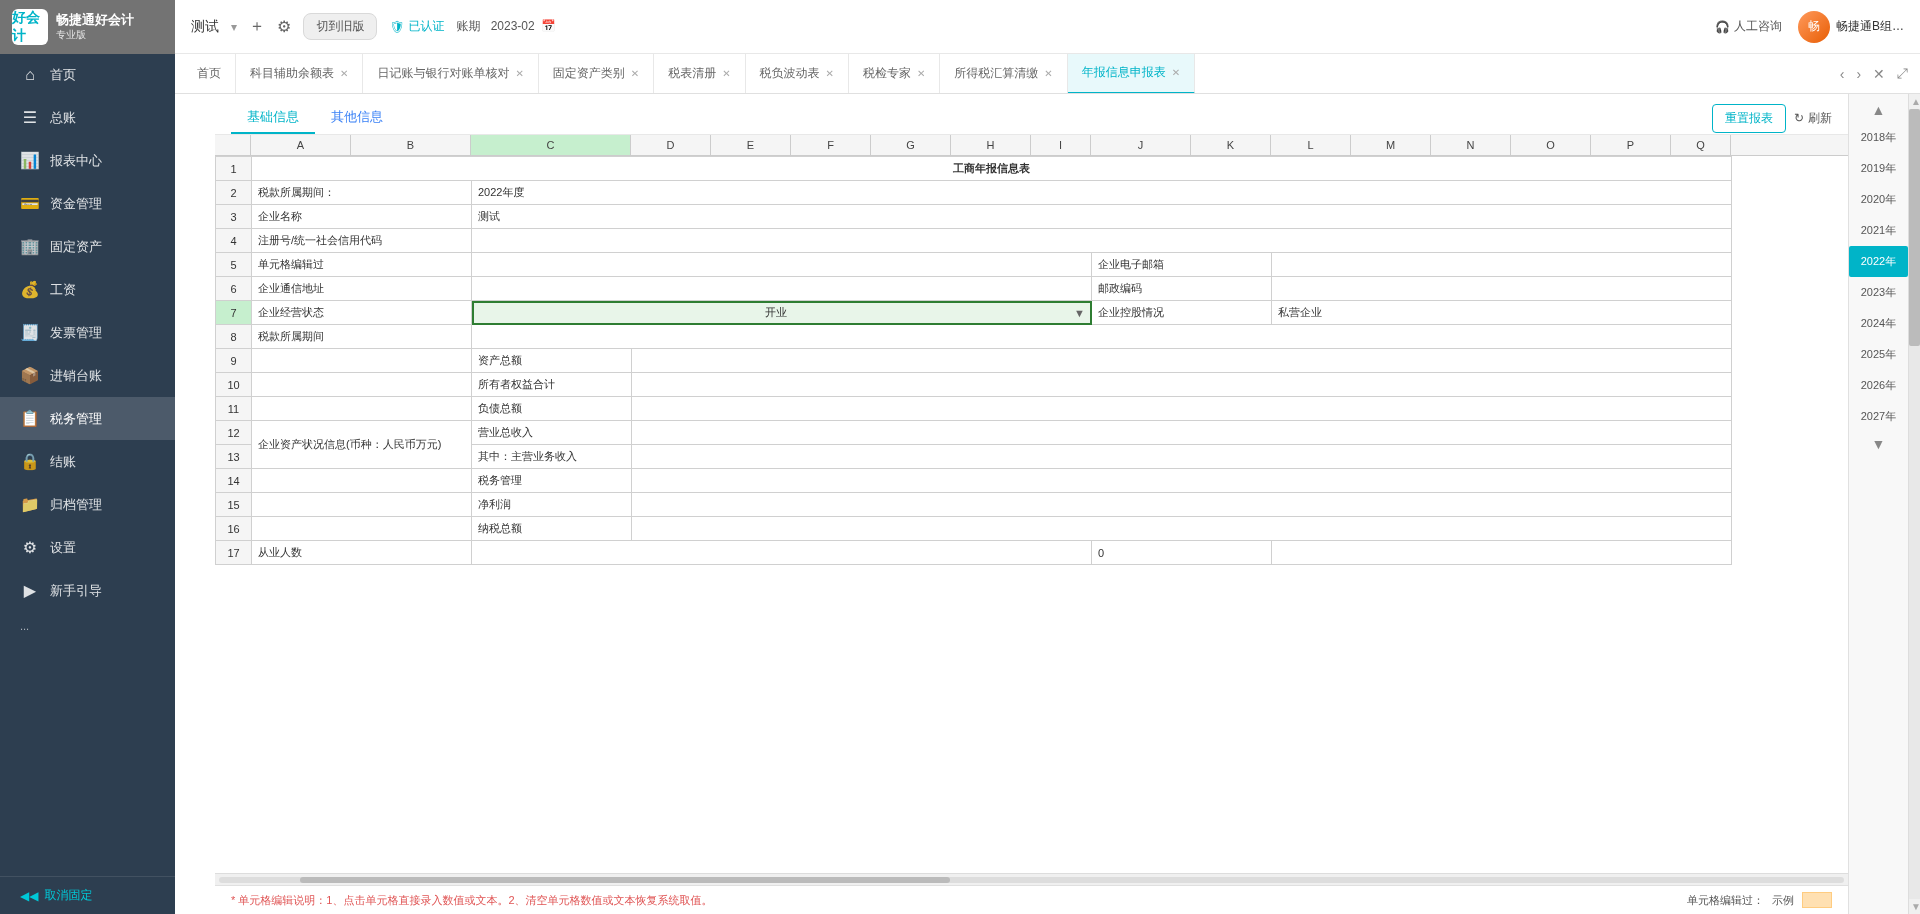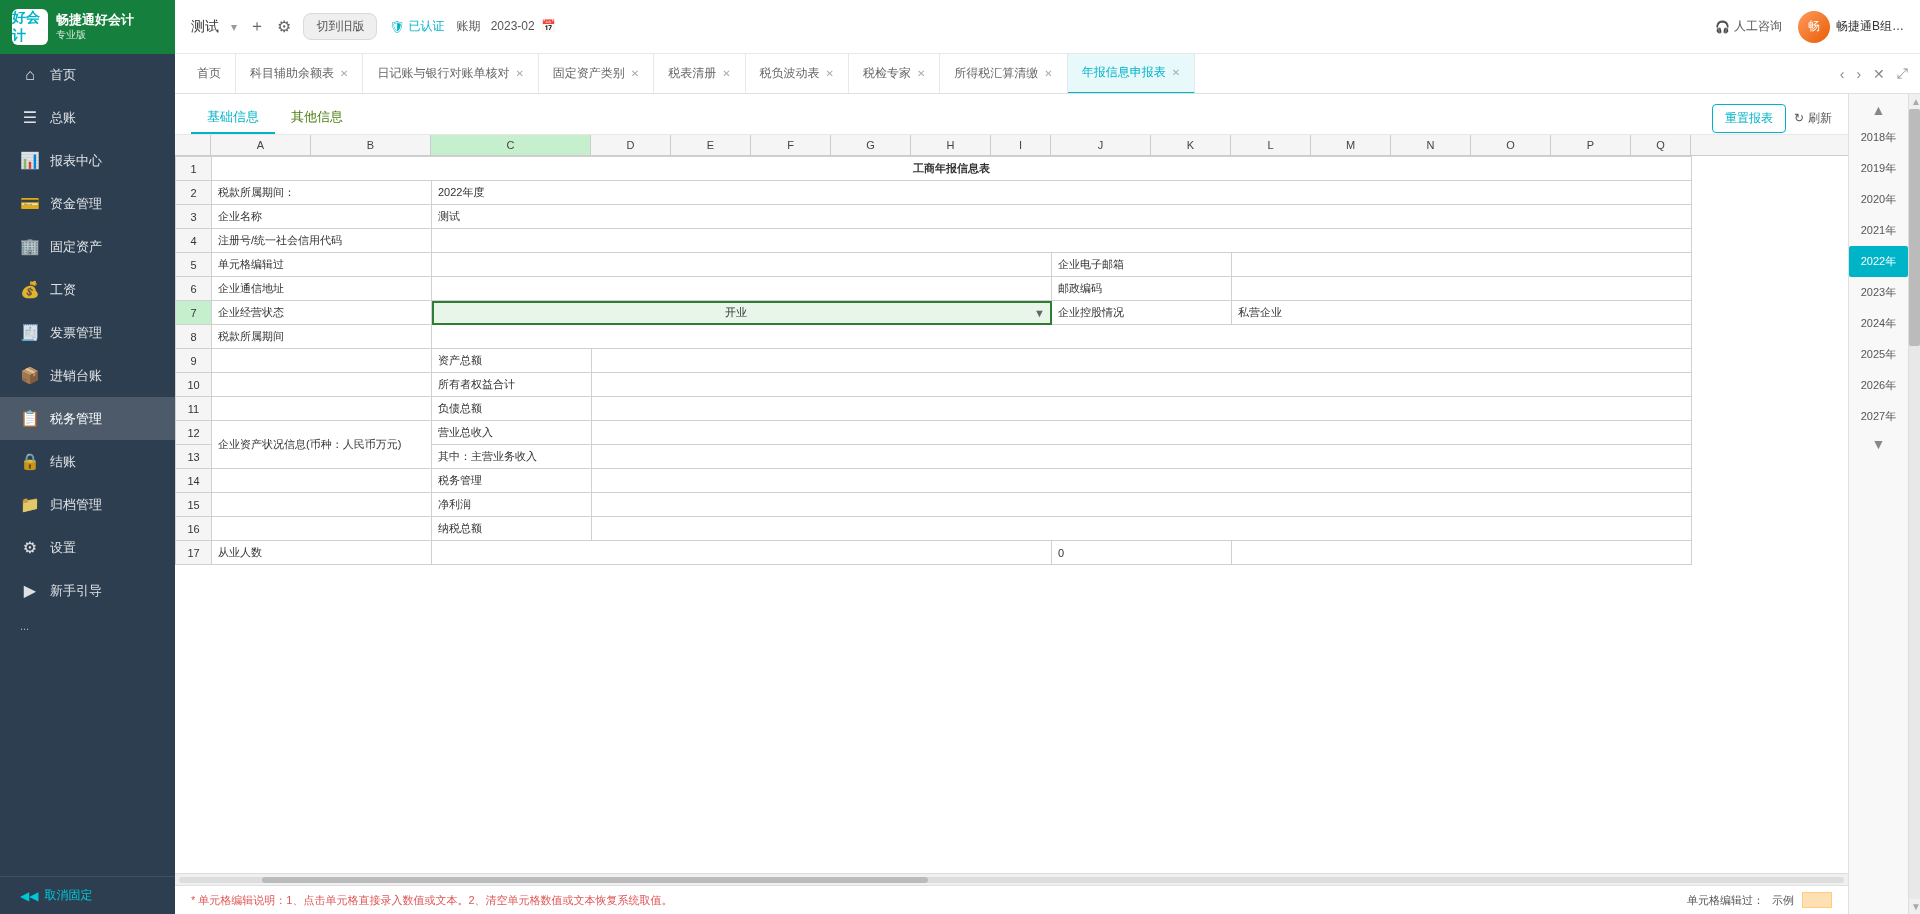--- a/index.html
+++ b/index.html
@@ -16,7 +16,7 @@
       color: #fff;
     }
     .sidebar-header {
-      background: #15803d;
+      background: #737373;
       padding: 10px 12px;
       display: flex;
       align-items: center;

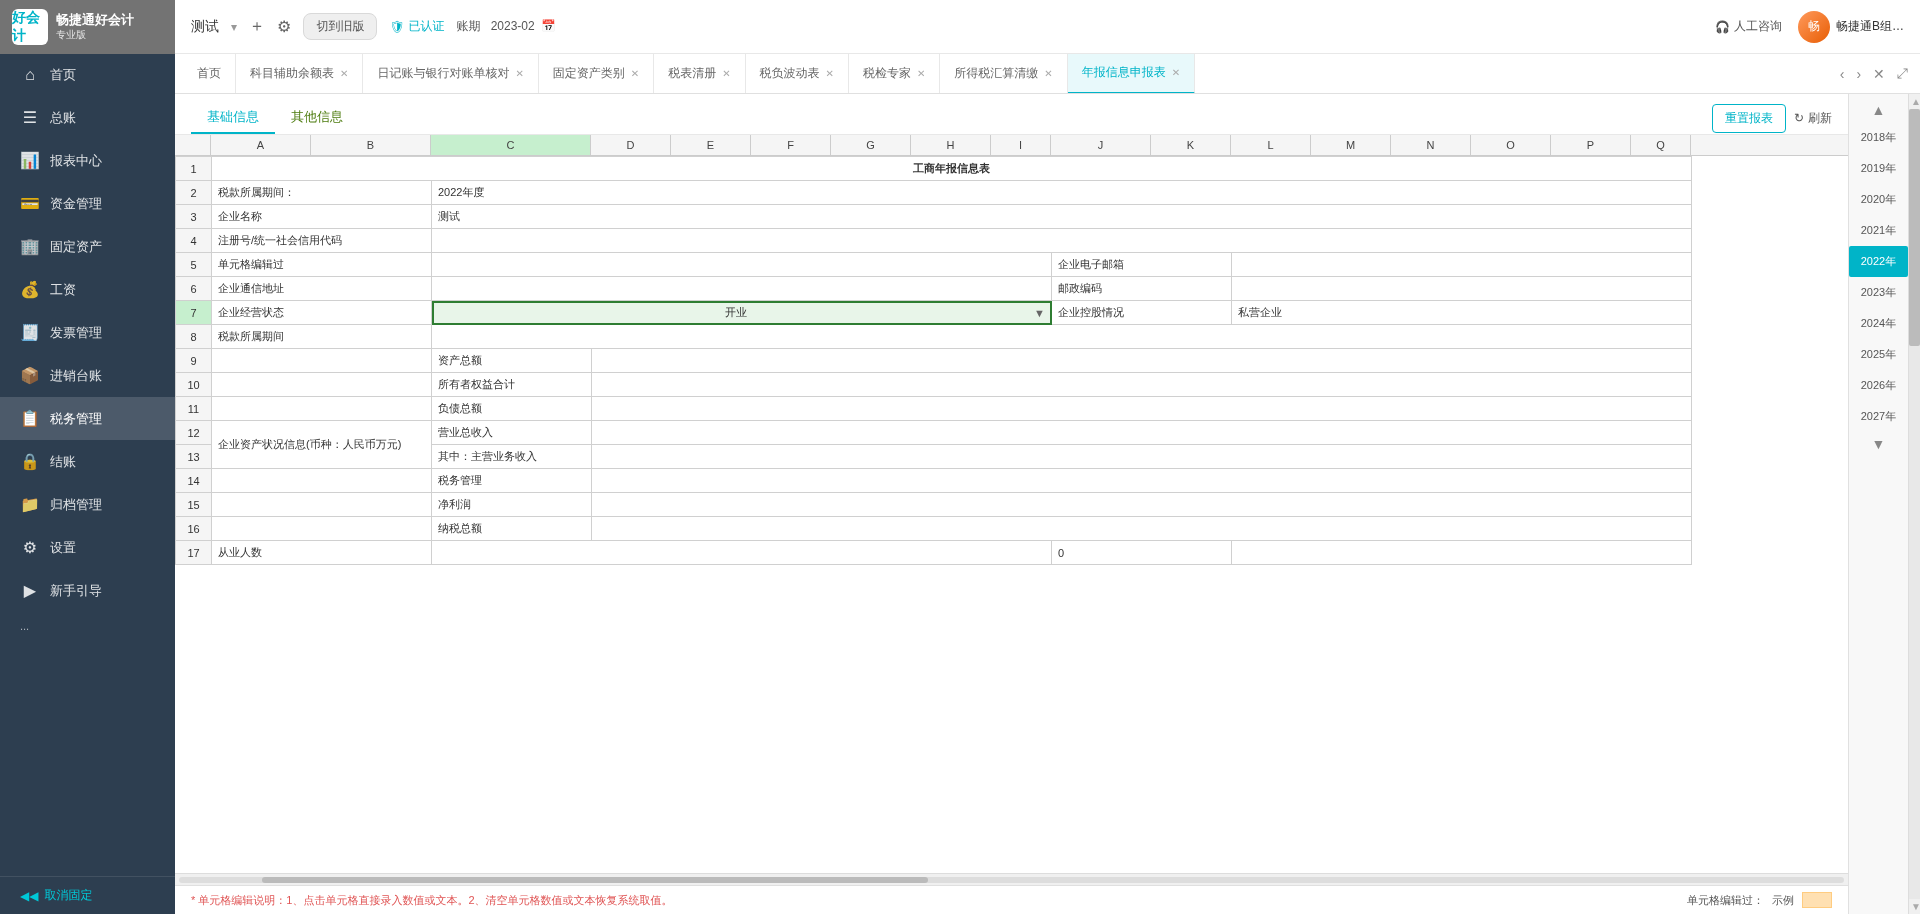--- a/index.html
+++ b/index.html
@@ -144,7 +144,7 @@
     .content { flex: 1; display: flex; overflow: hidden; background: #f5f5f5; }
 
     
-    .main-panel { flex: 1; display: flex; flex-direction: column; overflow: hidden; background: #fff; }
+    .main-panel { flex: 1; display: flex; flex-direction: column; overflow: hidden; background: #fff; padding-left: 40px; }
 
     
     .subtab-bar {

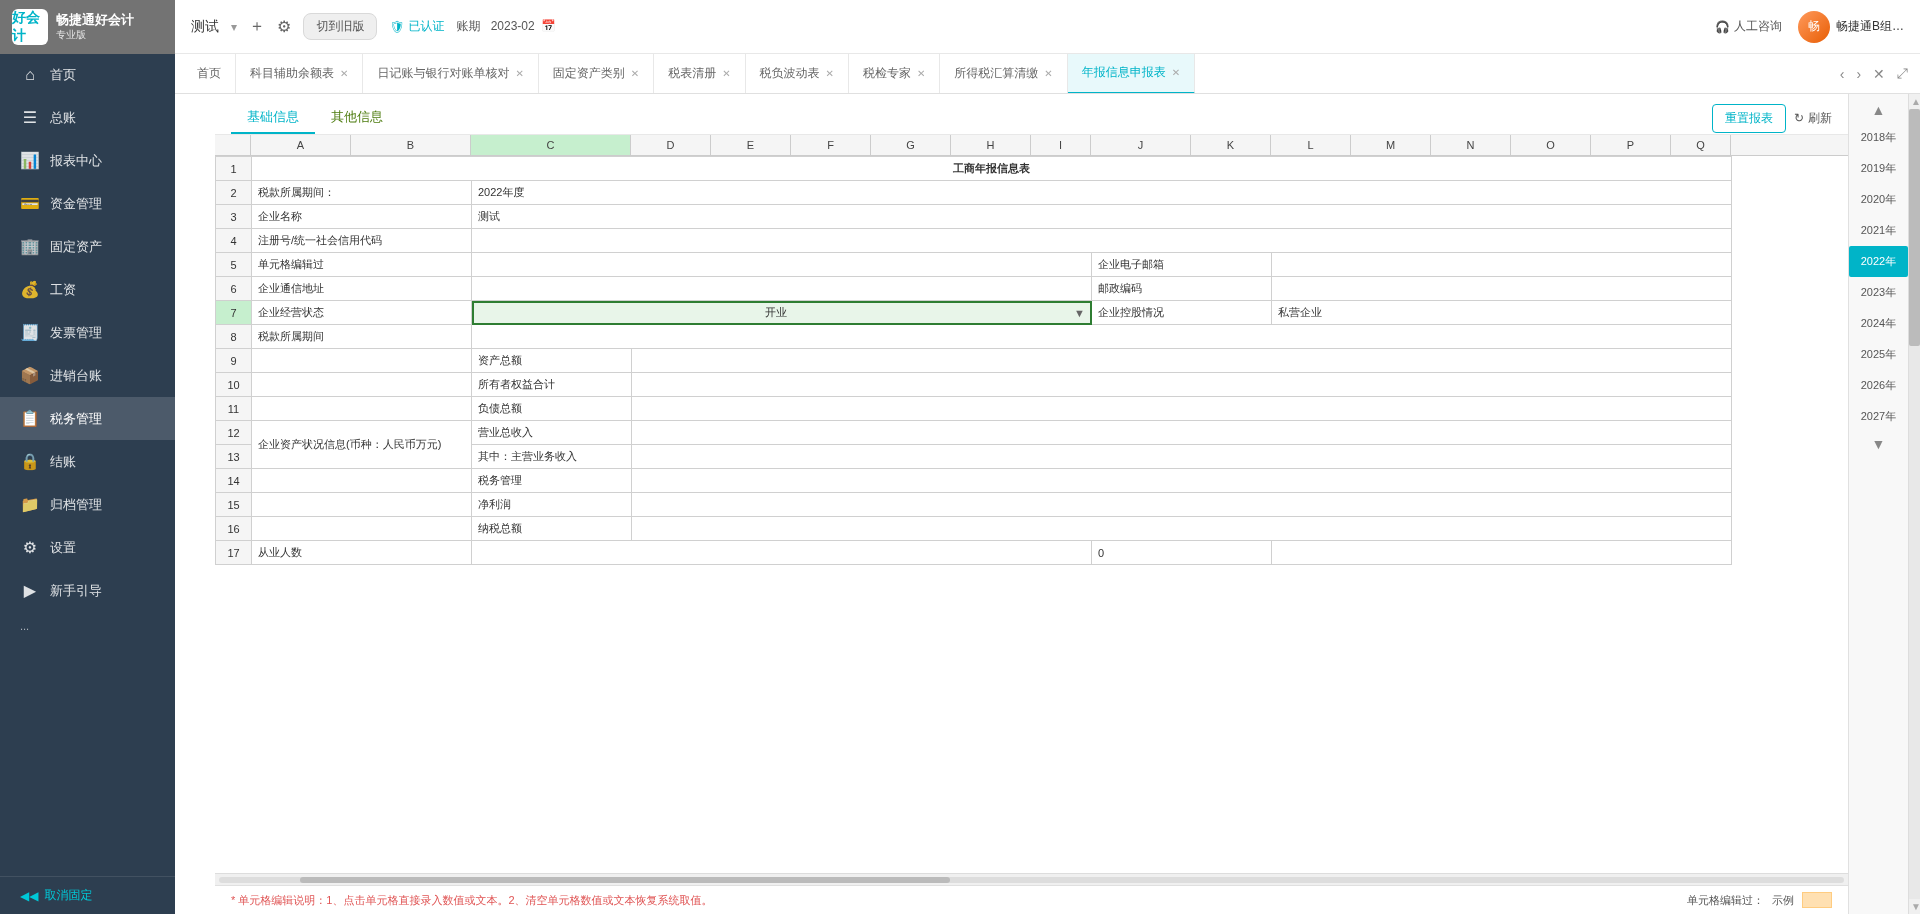--- a/index.html
+++ b/index.html
@@ -158,7 +158,7 @@
       padding: 6px 16px;
       font-size: 13px;
       cursor: pointer;
-      color: #4d7c0f;
+      color: #3b82f6;
       border-bottom: 2px solid transparent;
     }
     .subtab-item.active {

